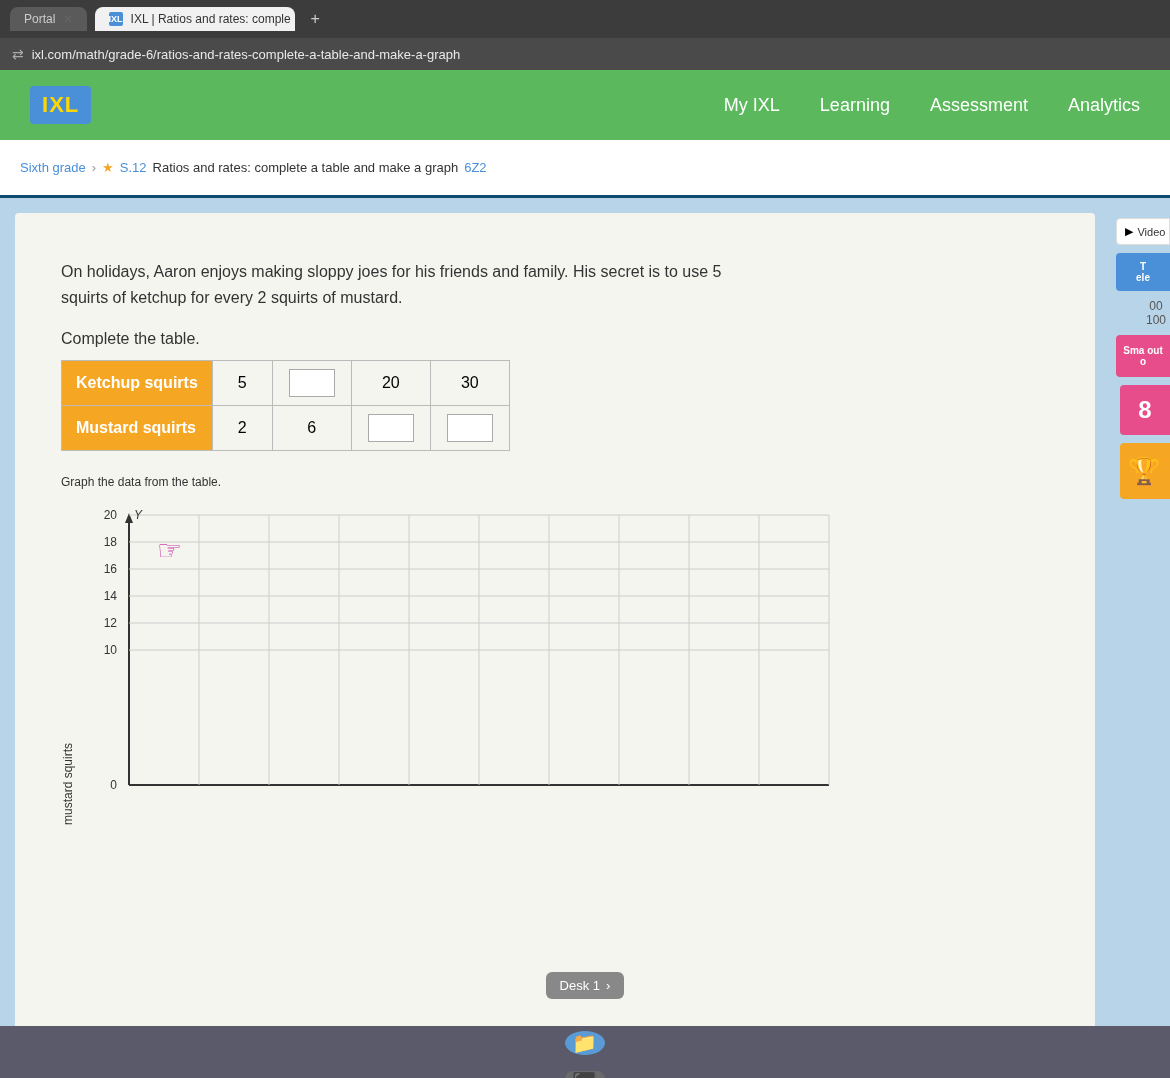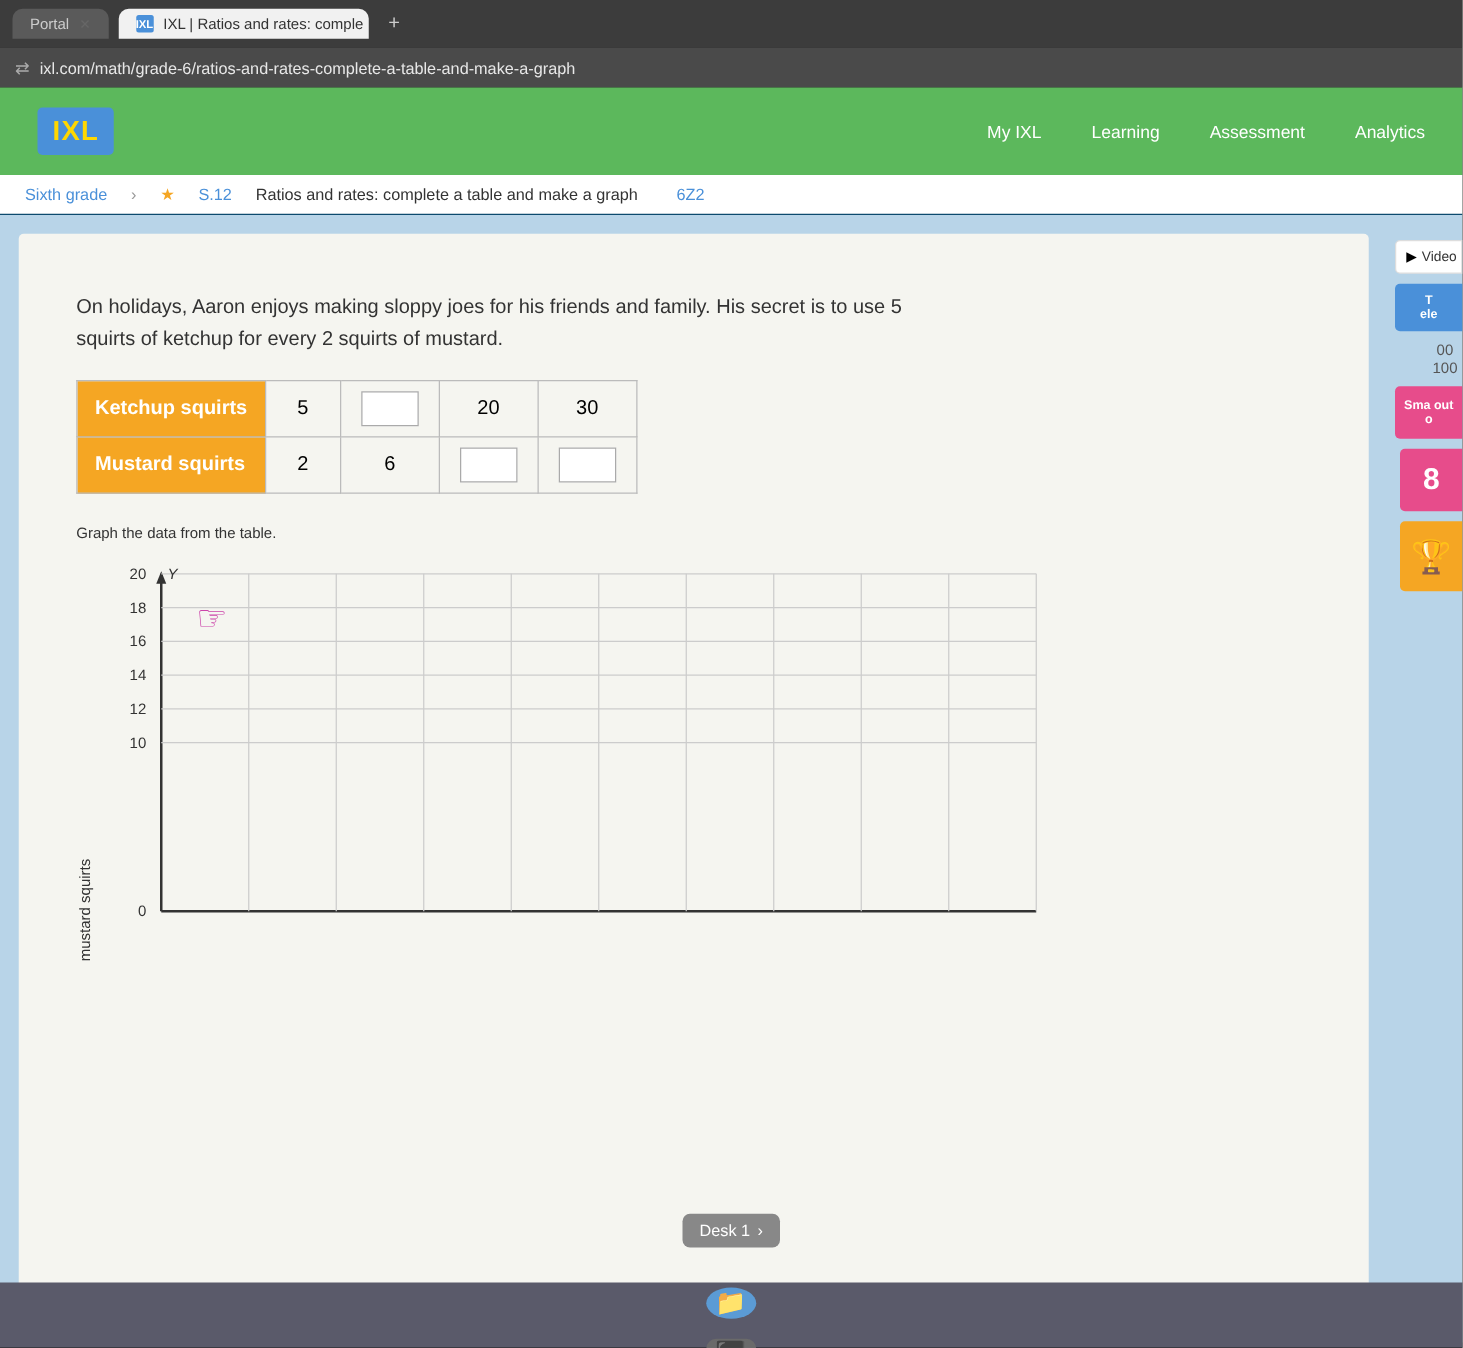--- a/index.html
+++ b/index.html
@@ -23,7 +23,7 @@
     .ixl-logo { background: #4a90d9; color: white; font-weight: bold; font-size: 22px; padding: 6px 12px; border-radius: 4px; letter-spacing: 1px; margin-right: auto; }
     .ixl-logo span { color: #ffd700; }
     .nav-links { display: flex; gap: 40px; align-items: center; }
-    .nav-link { color: white; font-size: 14px; font-weight: 500; text-decoration: none; cursor: pointer; }
+    .nav-link { color: white; font-size: 18px; font-weight: 500; text-decoration: none; cursor: pointer; }
 
     
     .breadcrumb { background: white; padding: 8px 20px; display: flex; align-items: center; gap: 19px; font-size: 13px; color: #555; border-bottom: 1px solid #0c4a6e; }

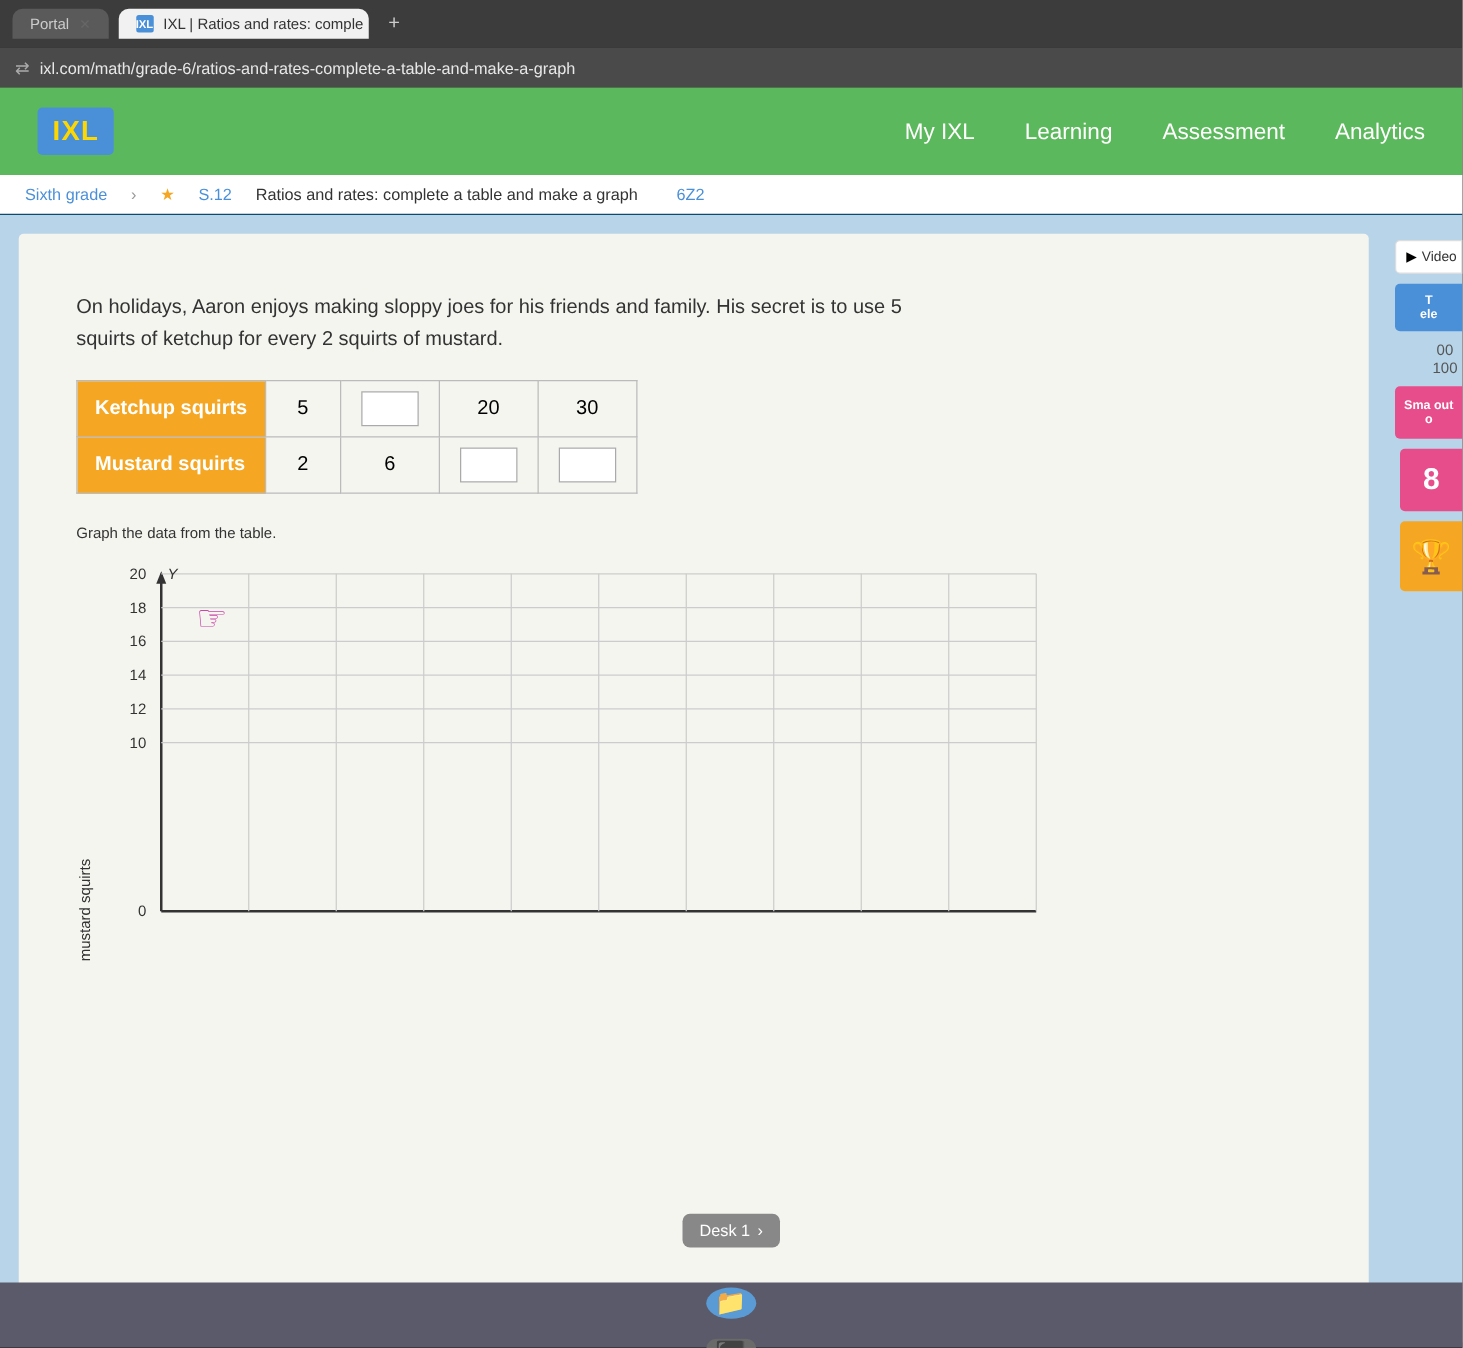--- a/index.html
+++ b/index.html
@@ -26,7 +26,7 @@
     .nav-link { color: white; font-size: 18px; font-weight: 500; text-decoration: none; cursor: pointer; }
 
     
-    .breadcrumb { background: white; padding: 8px 20px; display: flex; align-items: center; gap: 19px; font-size: 13px; color: #555; border-bottom: 1px solid #0c4a6e; }
+    .breadcrumb { background: white; padding: 20px 20px; display: flex; align-items: center; gap: 6px; font-size: 13px; color: #555; border-bottom: 3px solid #0c4a6e; }
     .breadcrumb-link { color: #4a90d9; cursor: pointer; }
     .breadcrumb-sep { color: #999; }
     .breadcrumb-star { color: #f5a623; }

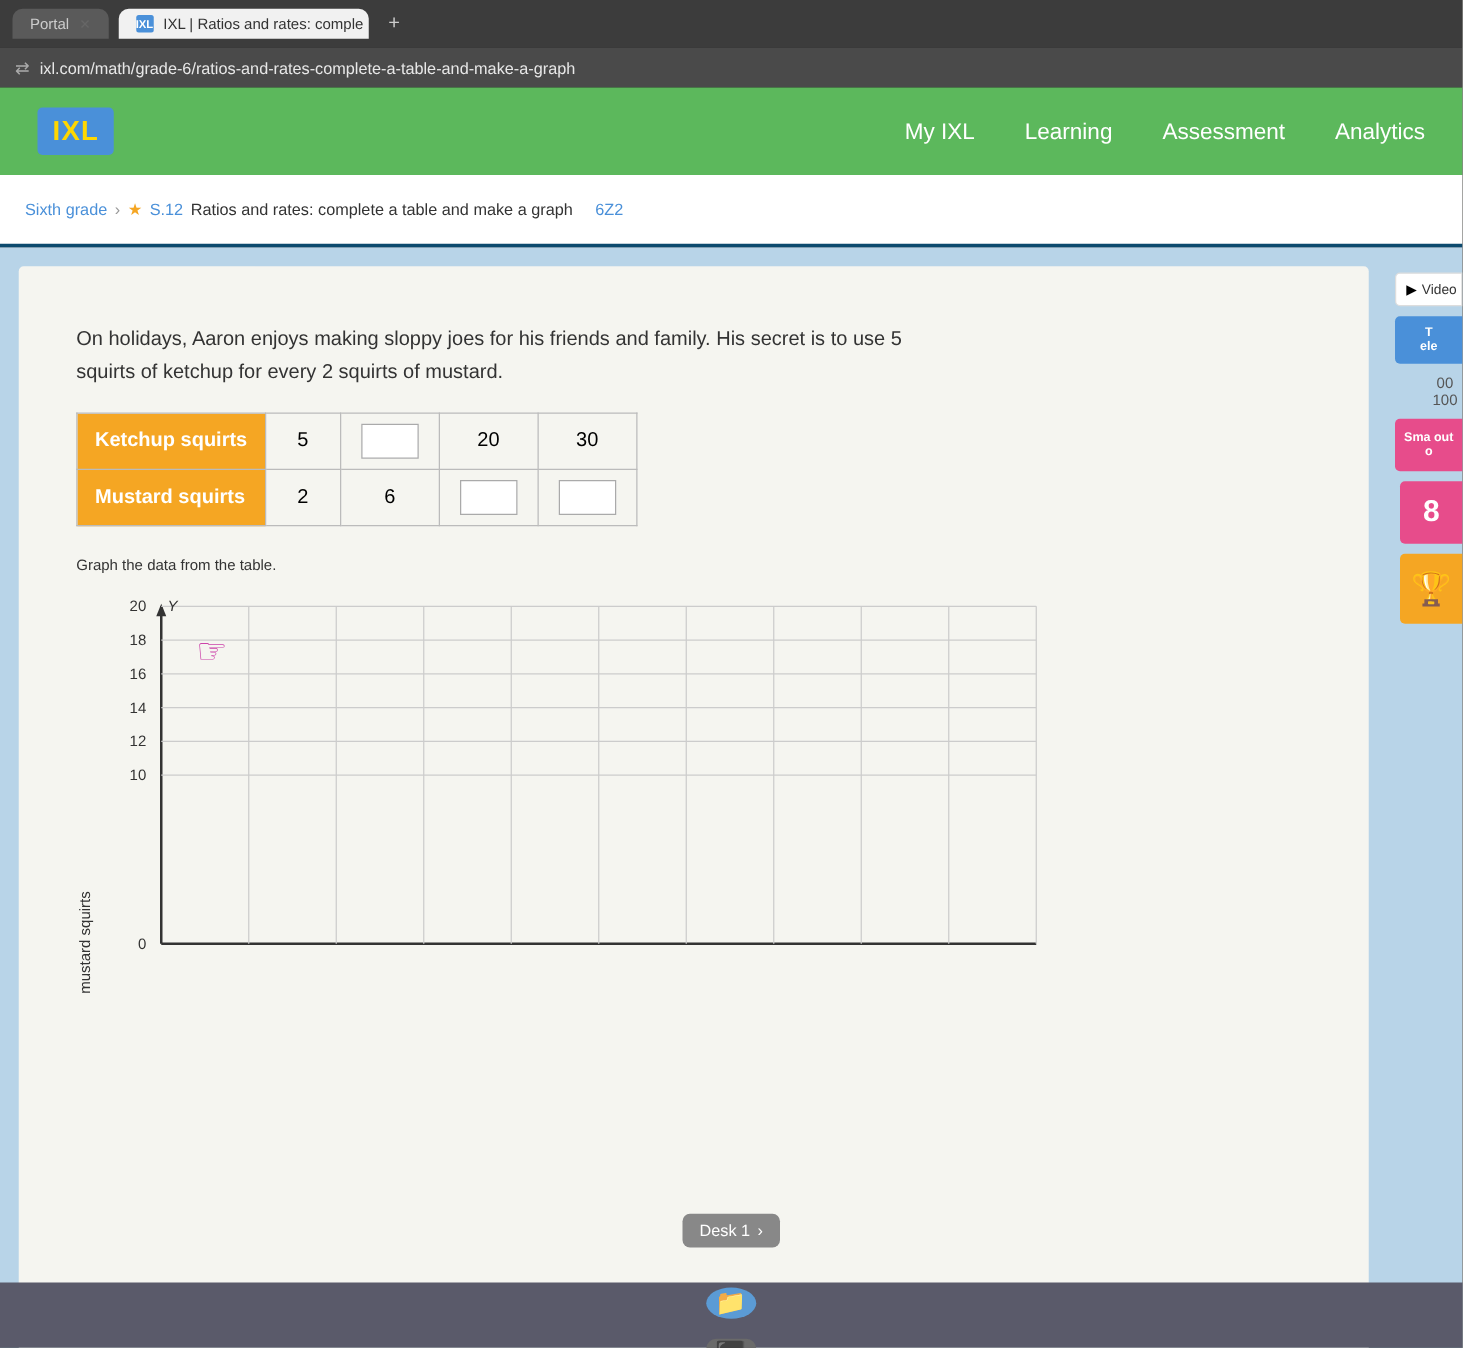--- a/index.html
+++ b/index.html
@@ -31,7 +31,7 @@
     .breadcrumb-sep { color: #999; }
     .breadcrumb-star { color: #f5a623; }
     .breadcrumb-current { color: #333; }
-    .breadcrumb-code { color: #4a90d9; margin-left: 12px; }
+    .breadcrumb-code { color: #4a90d9; }
 
     
     .main-content { display: flex; height: calc(1078px - 38px - 32px - 70px - 36px); background: #b8d4e8; }

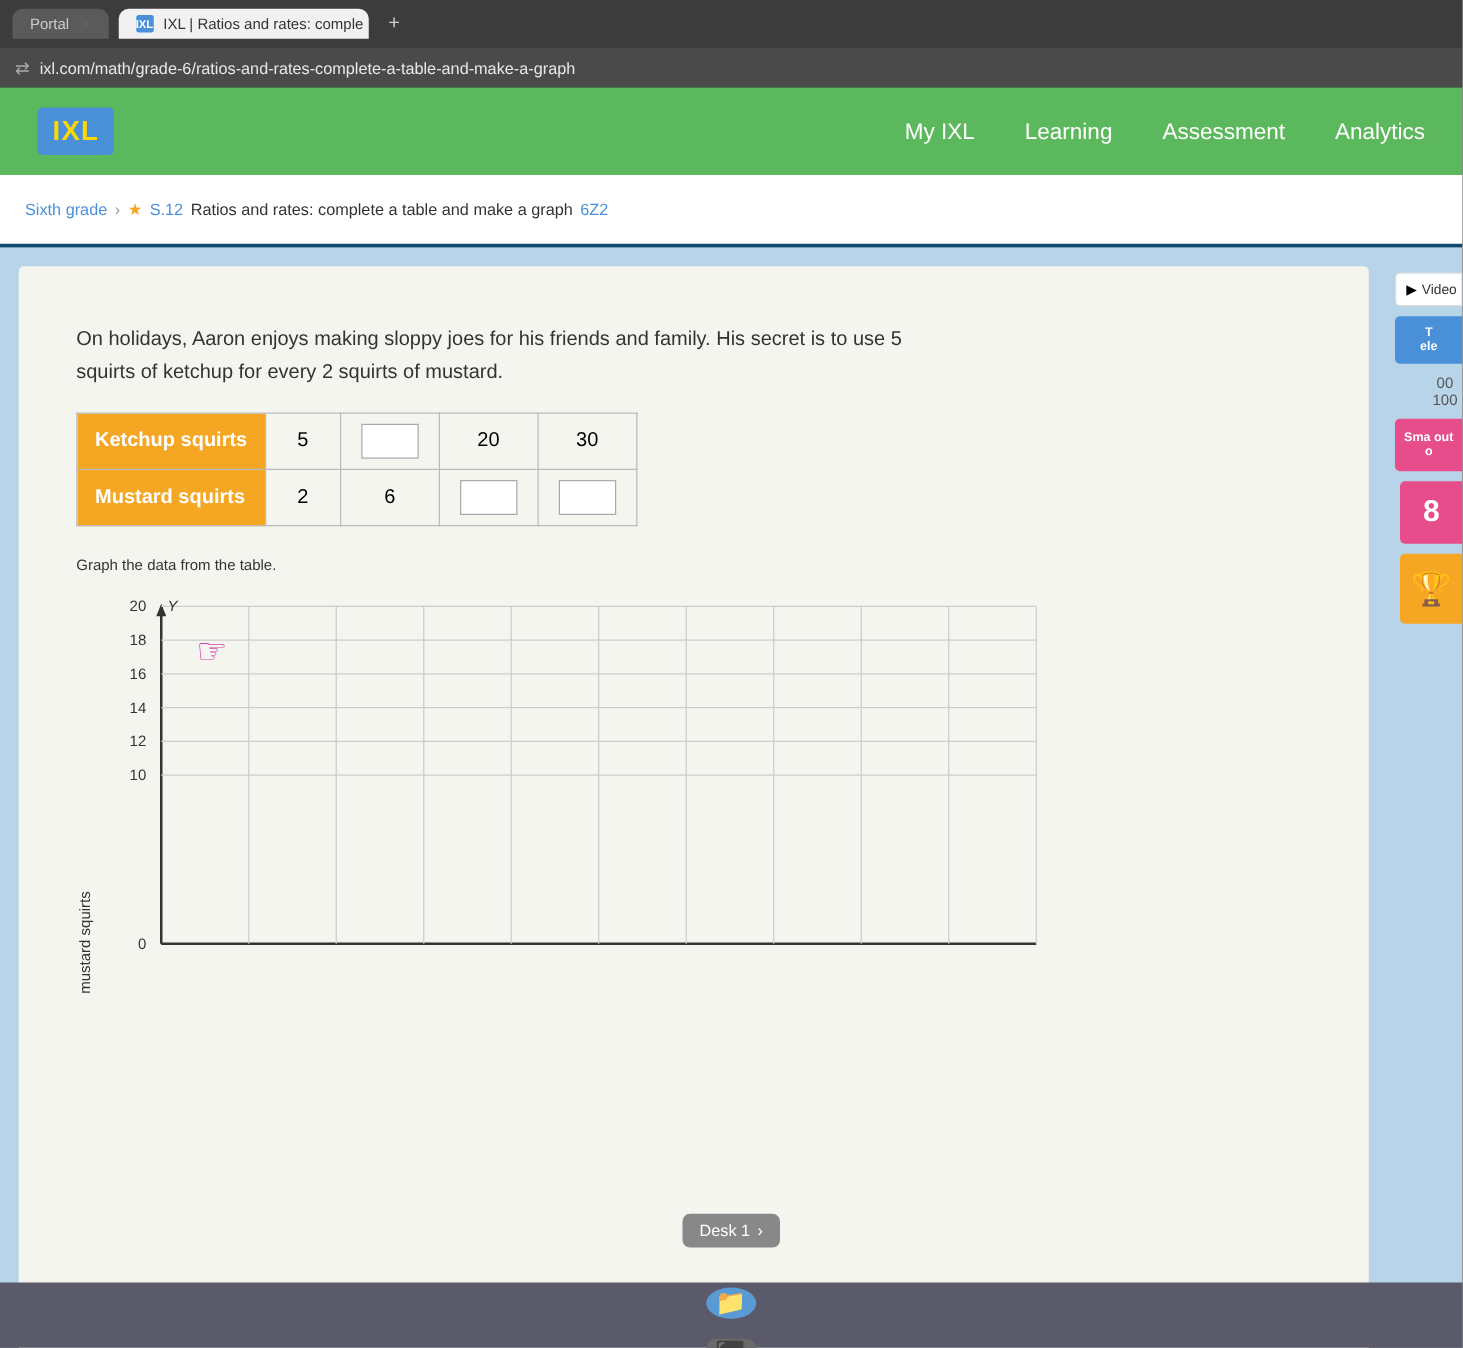--- a/index.html
+++ b/index.html
@@ -116,6 +116,7 @@
 
     <p class="problem-text">On holidays, Aaron enjoys making sloppy joes for his friends and family. His secret is to use 5 squirts of ketchup for every 2 squirts of mustard.</p>
 
+    <p class="table-instruction">Complete the table.</p>
 
     <table class="ratio-table">
       <tbody>

